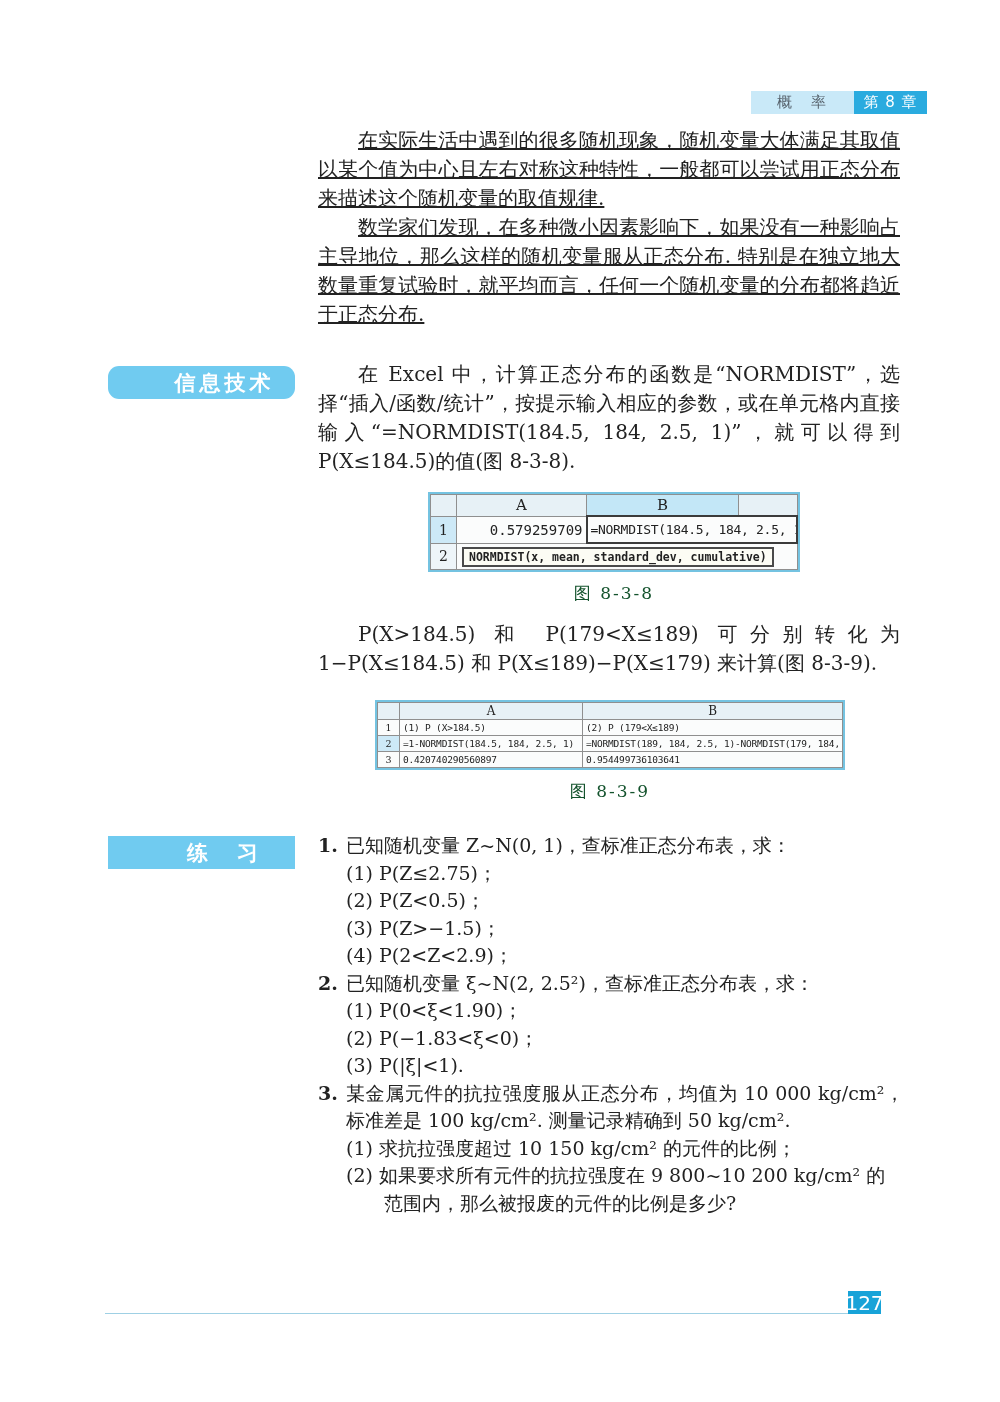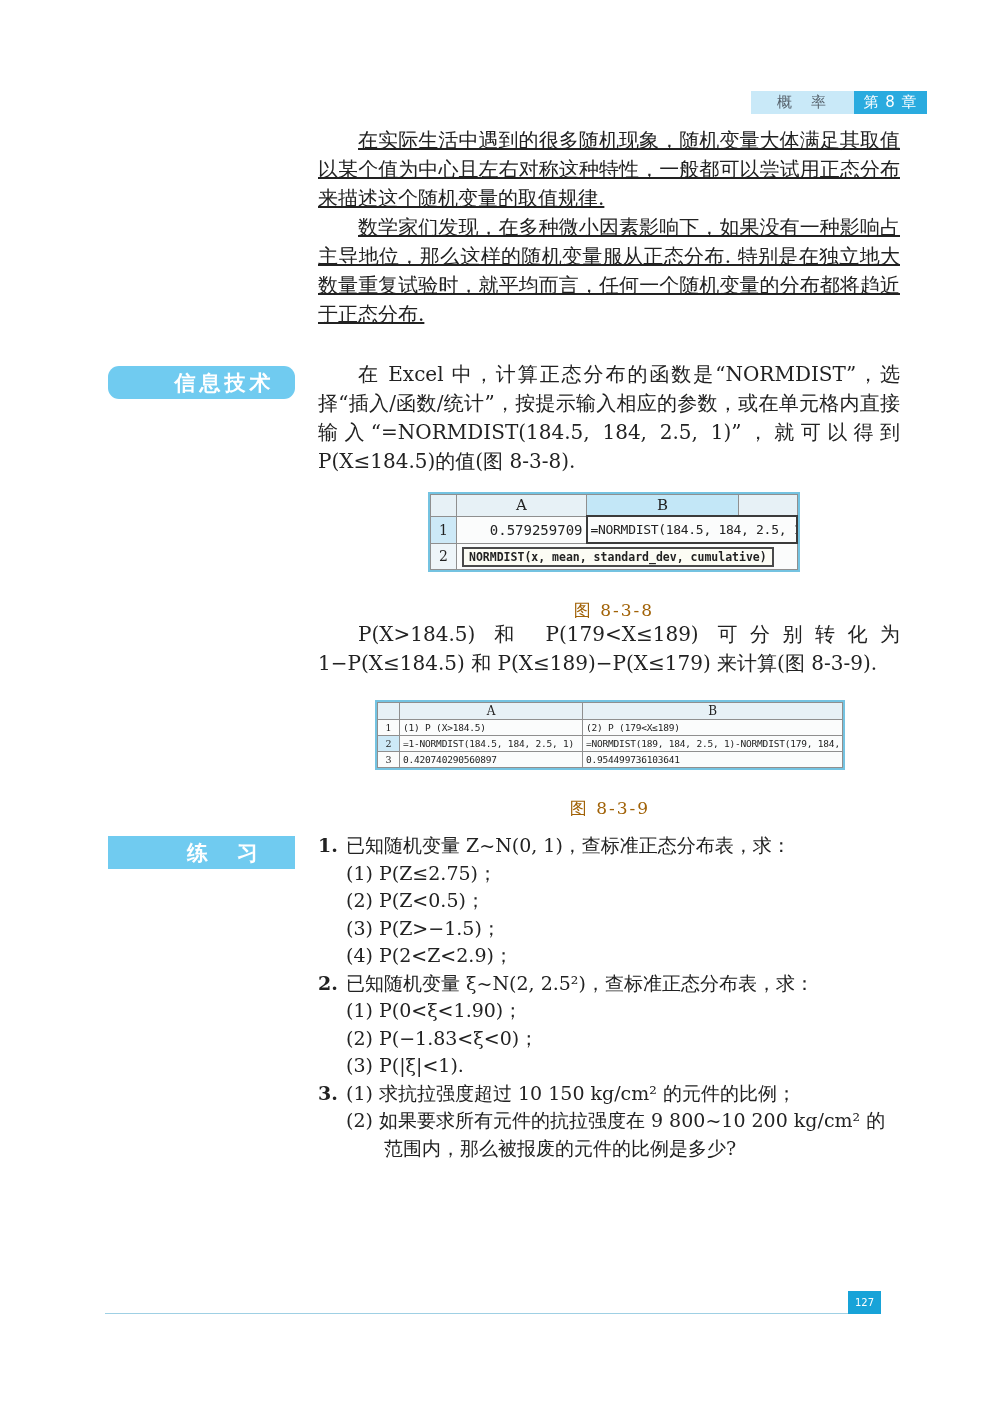--- a/index.html
+++ b/index.html
@@ -60,7 +60,7 @@
   .fig2 tr.hrow td{height:16px;font-size:12px;}
   .fig2 .rn-sel{background:#cde9f7;}
   .caption{
-    text-align:center;color:#a16207;font-size:17px;margin-top:27px;letter-spacing:2px;
+    text-align:center;color:#14532d;font-size:17px;margin-top:10px;letter-spacing:2px;
     font-family:"DejaVu Serif",serif;
   }
   

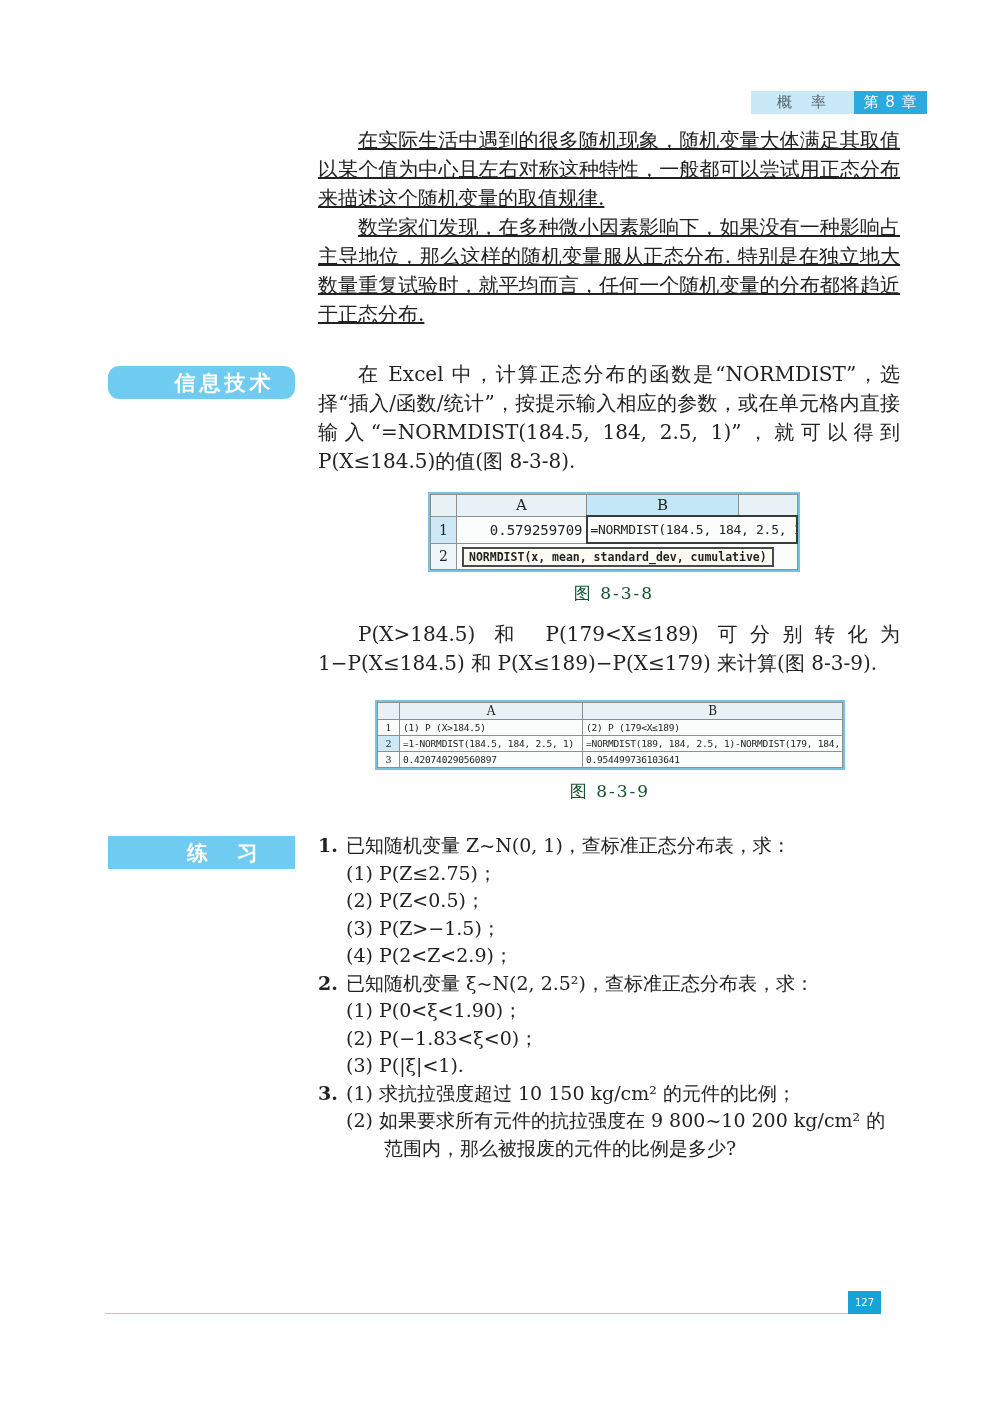--- a/index.html
+++ b/index.html
@@ -195,6 +195,7 @@
   <div class="ex-item">
     <div class="ex-num">3.</div>
     <div class="ex-body">
+      <div class="ex-stem">某金属元件的抗拉强度服从正态分布，均值为 10 000 kg/cm²，标准差是 100 kg/cm². 测量记录精确到 50 kg/cm².</div>
       <div class="sub">(1) 求抗拉强度超过 10 150 kg/cm² 的元件的比例；</div>
       <div class="sub">(2) 如果要求所有元件的抗拉强度在 9 800~10 200 kg/cm² 的范围内，那么被报废的元件的比例是多少?</div>
     </div>

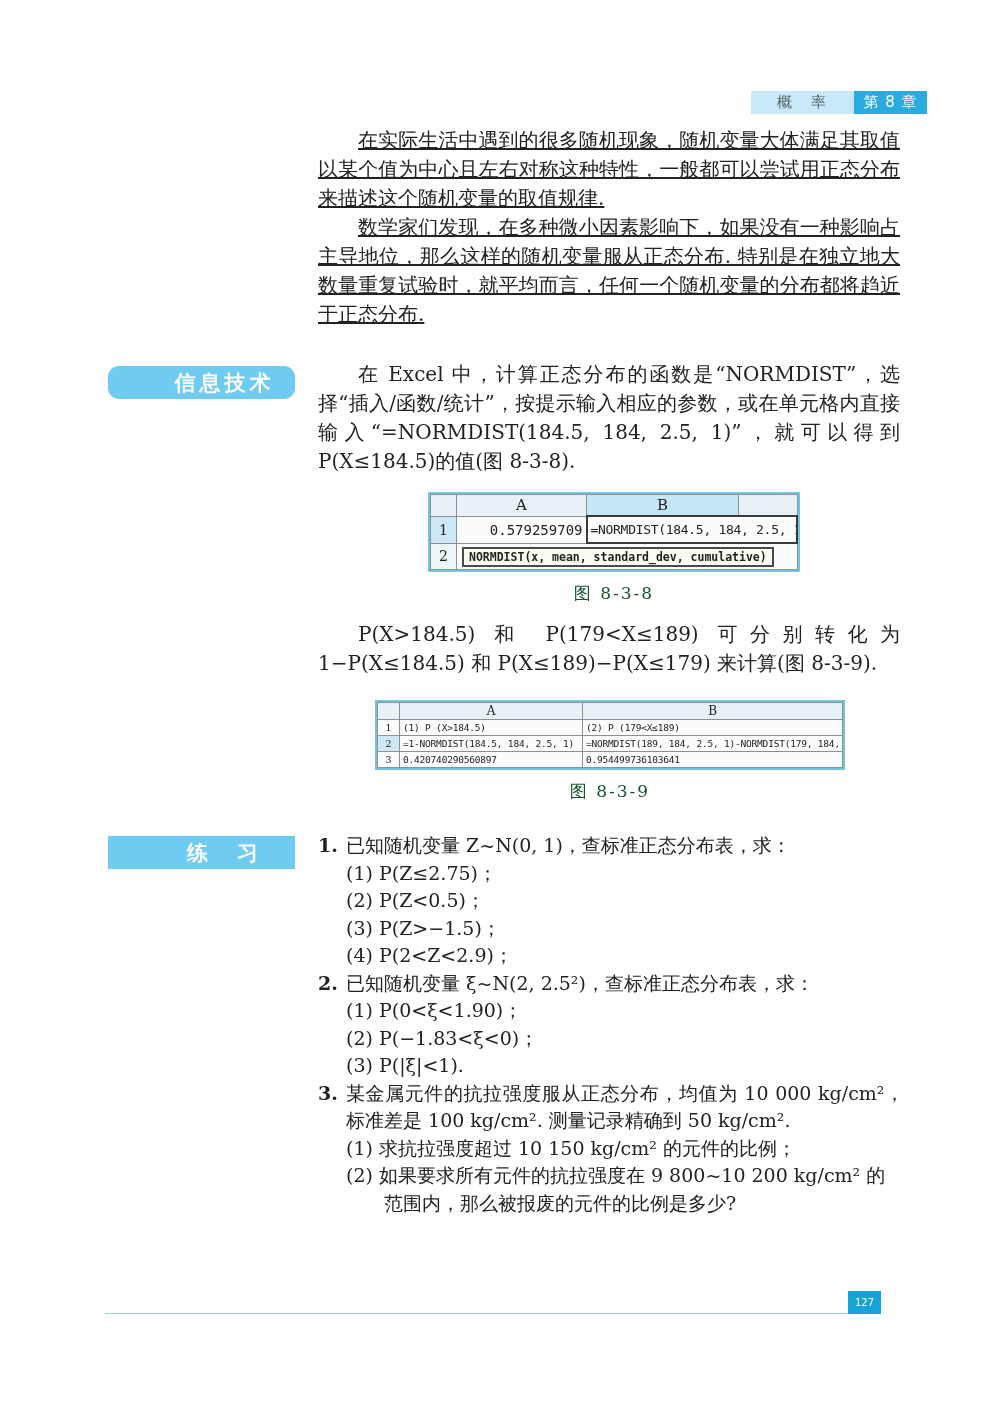--- a/index.html
+++ b/index.html
@@ -74,7 +74,7 @@
   .foot-rule{position:absolute;left:105px;top:1313px;width:743px;border-top:1px solid #9fd0e4;}
   .page-box{
     position:absolute;left:848px;top:1291px;width:33px;height:23px;background:#18a3d8;
-    color:#fff;font-family:"DejaVu Sans",sans-serif;font-size:10px;
+    color:#fff;font-family:"DejaVu Sans",sans-serif;font-size:20px;
     display:flex;align-items:center;justify-content:center;
   }
 </style>

